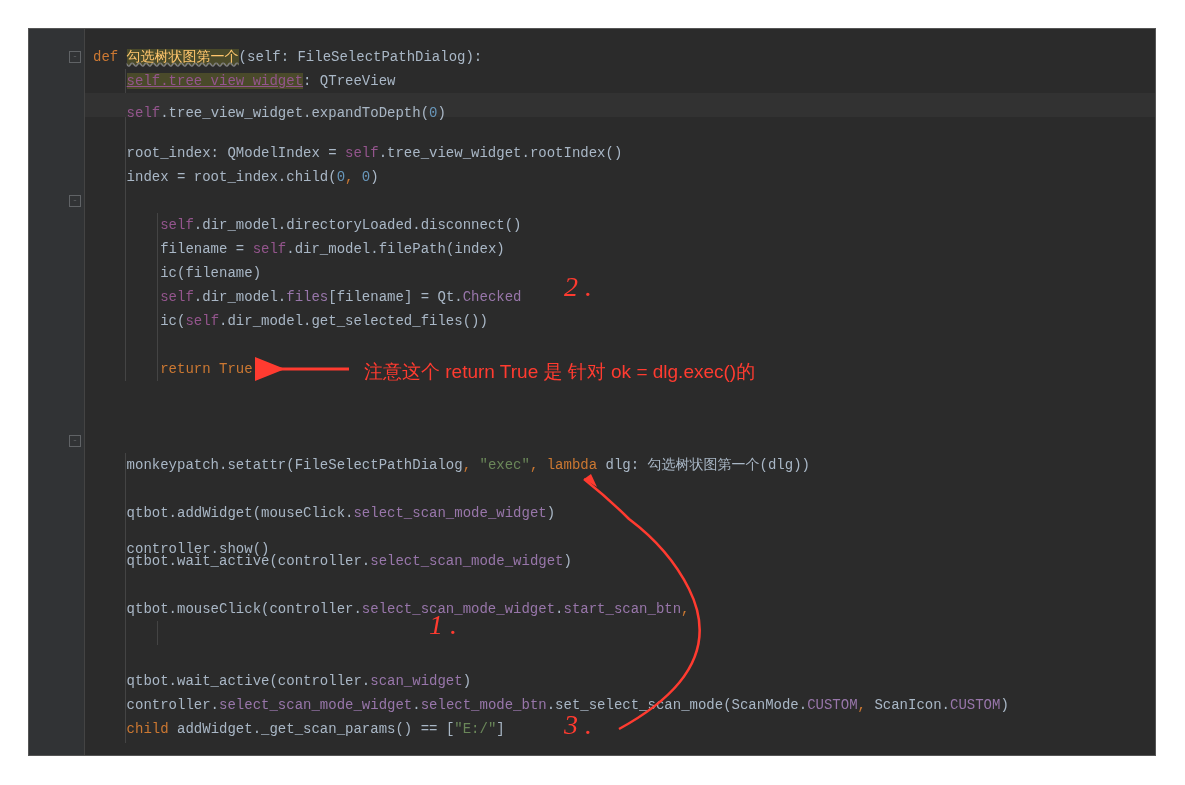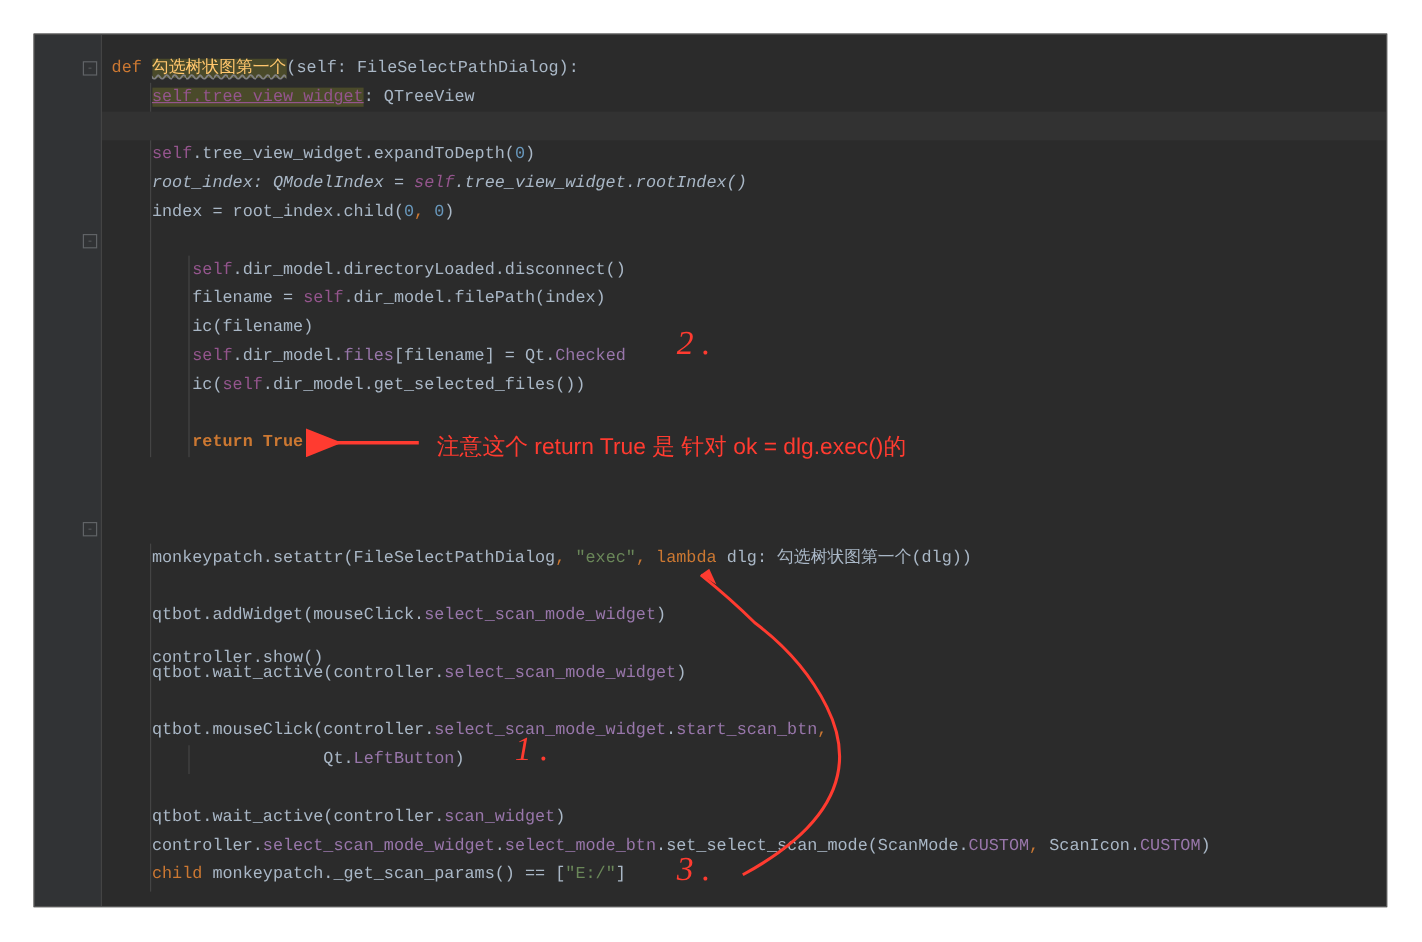--- a/index.html
+++ b/index.html
@@ -129,7 +129,7 @@
   <div class="code-line" style="top: 40px;"><span class="">    </span><span class="hl-self">self.tree_view_widget</span><span class="classname">: QTreeView</span></div>
       <div class="code-line" style="top: 16px;"><span class="kw">def </span><span class="hl-fn underline">勾选树状图第一个</span><span class="paren">(</span><span class="param">self</span><span class="classname">: FileSelectPathDialog</span><span class="paren">):</span></div>
       <div class="code-line current-line" style="top: 64px;"><span class="">    </span></div>
-      <div class="code-line" style="top: 88px;"><span class="">    </span><span class="self">self</span><span class="">.tree_view_widget.expandToDepth(</span><span class="num">0</span><span class="">)</span></div>
+      <div class="code-line" style="top: 72px;"><span class="">    </span><span class="self">self</span><span class="">.tree_view_widget.expandToDepth(</span><span class="num">0</span><span class="">)</span></div>
       <div class="code-line" style="top: 112px; font-style: italic;"><span class="">    root_index: QModelIndex = </span><span class="self">self</span><span class="">.tree_view_widget.rootIndex()</span></div>
       <div class="code-line" style="top: 136px;"><span class="">    index = root_index.child(</span><span class="num">0</span><span class="comma">, </span><span class="num">0</span><span class="">)</span></div>
       <div class="code-line" style="top: 184px;"><span class="">        </span><span class="self">self</span><span class="">.dir_model.directoryLoaded.disconnect()</span></div>

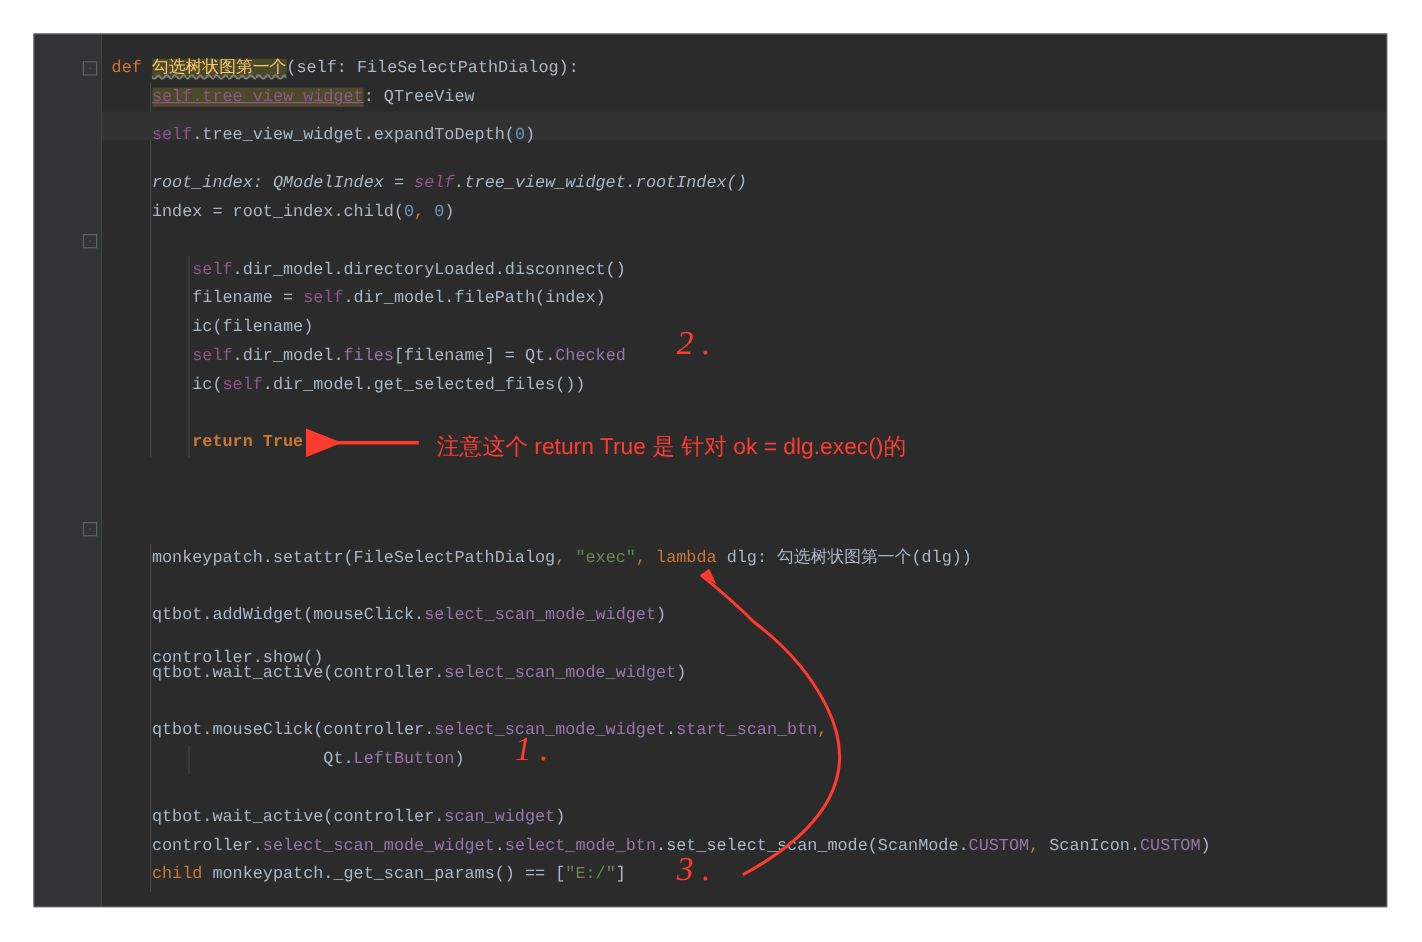--- a/index.html
+++ b/index.html
@@ -130,7 +130,7 @@
       <div class="code-line" style="top: 16px;"><span class="kw">def </span><span class="hl-fn underline">勾选树状图第一个</span><span class="paren">(</span><span class="param">self</span><span class="classname">: FileSelectPathDialog</span><span class="paren">):</span></div>
       <div class="code-line current-line" style="top: 64px;"><span class="">    </span></div>
       <div class="code-line" style="top: 72px;"><span class="">    </span><span class="self">self</span><span class="">.tree_view_widget.expandToDepth(</span><span class="num">0</span><span class="">)</span></div>
-      <div class="code-line" style="top: 112px; font-style: italic;"><span class="">    root_index: QModelIndex = </span><span class="self">self</span><span class="">.tree_view_widget.rootIndex()</span></div>
+      <div class="code-line" style="top: 112px;"><span class="">    root_index: QModelIndex = </span><span class="self">self</span><span class="">.tree_view_widget.rootIndex()</span></div>
       <div class="code-line" style="top: 136px;"><span class="">    index = root_index.child(</span><span class="num">0</span><span class="comma">, </span><span class="num">0</span><span class="">)</span></div>
       <div class="code-line" style="top: 184px;"><span class="">        </span><span class="self">self</span><span class="">.dir_model.directoryLoaded.disconnect()</span></div>
       <div class="code-line" style="top: 208px;"><span class="">        filename = </span><span class="self">self</span><span class="">.dir_model.filePath(index)</span></div>

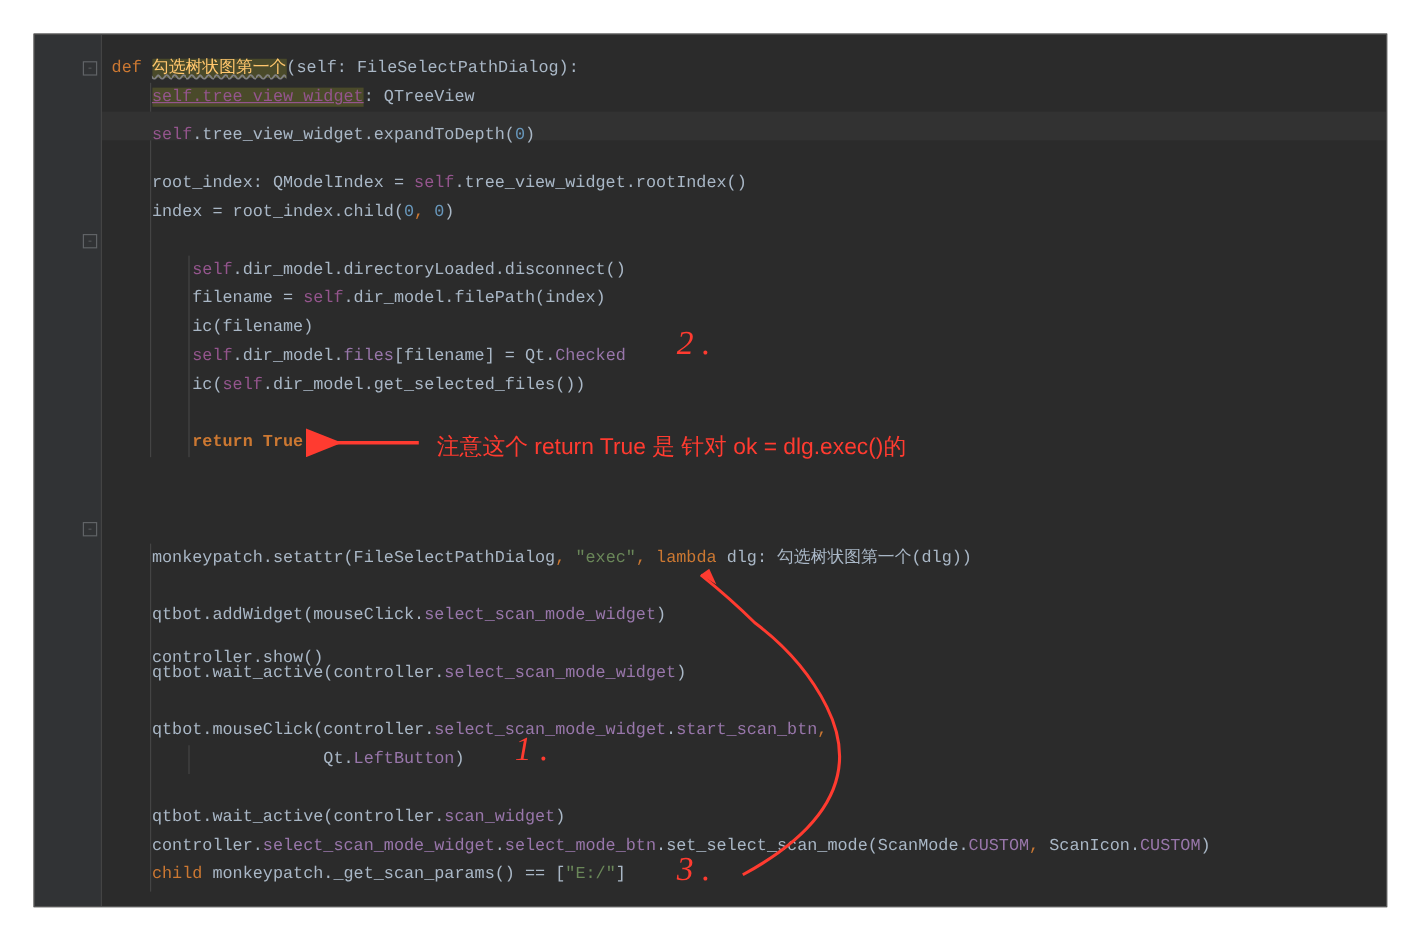--- a/index.html
+++ b/index.html
@@ -138,7 +138,7 @@
       <div class="code-line" style="top: 280px;"><span class="">        ic(</span><span class="self">self</span><span class="">.dir_model.get_selected_files())</span></div>
       <div class="code-line" style="top: 256px;"><span class="">        </span><span class="self">self</span><span class="">.dir_model.</span><span class="prop">files</span><span class="">[filename] = Qt.</span><span class="prop">Checked</span></div>
       <div class="code-line" style="top: 304px;"><span class=""></span></div>
-      <div class="code-line" style="top: 328px; font-weight: bold;"><span class="">        </span><span class="kw">return True</span></div>
+      <div class="code-line" style="top: 328px;"><span class="">        </span><span class="kw">return True</span></div>
       <div class="code-line" style="top: 352px;"><span class=""></span></div>
       <div class="code-line" style="top: 376px;"><span class=""></span></div>
       <div class="code-line" style="top: 424px;"><span class="">    monkeypatch.setattr(FileSelectPathDialog</span><span class="comma">, </span><span class="str">"exec"</span><span class="comma">, </span><span class="kw">lambda </span><span class="">dlg: 勾选树状图第一个(dlg))</span></div>

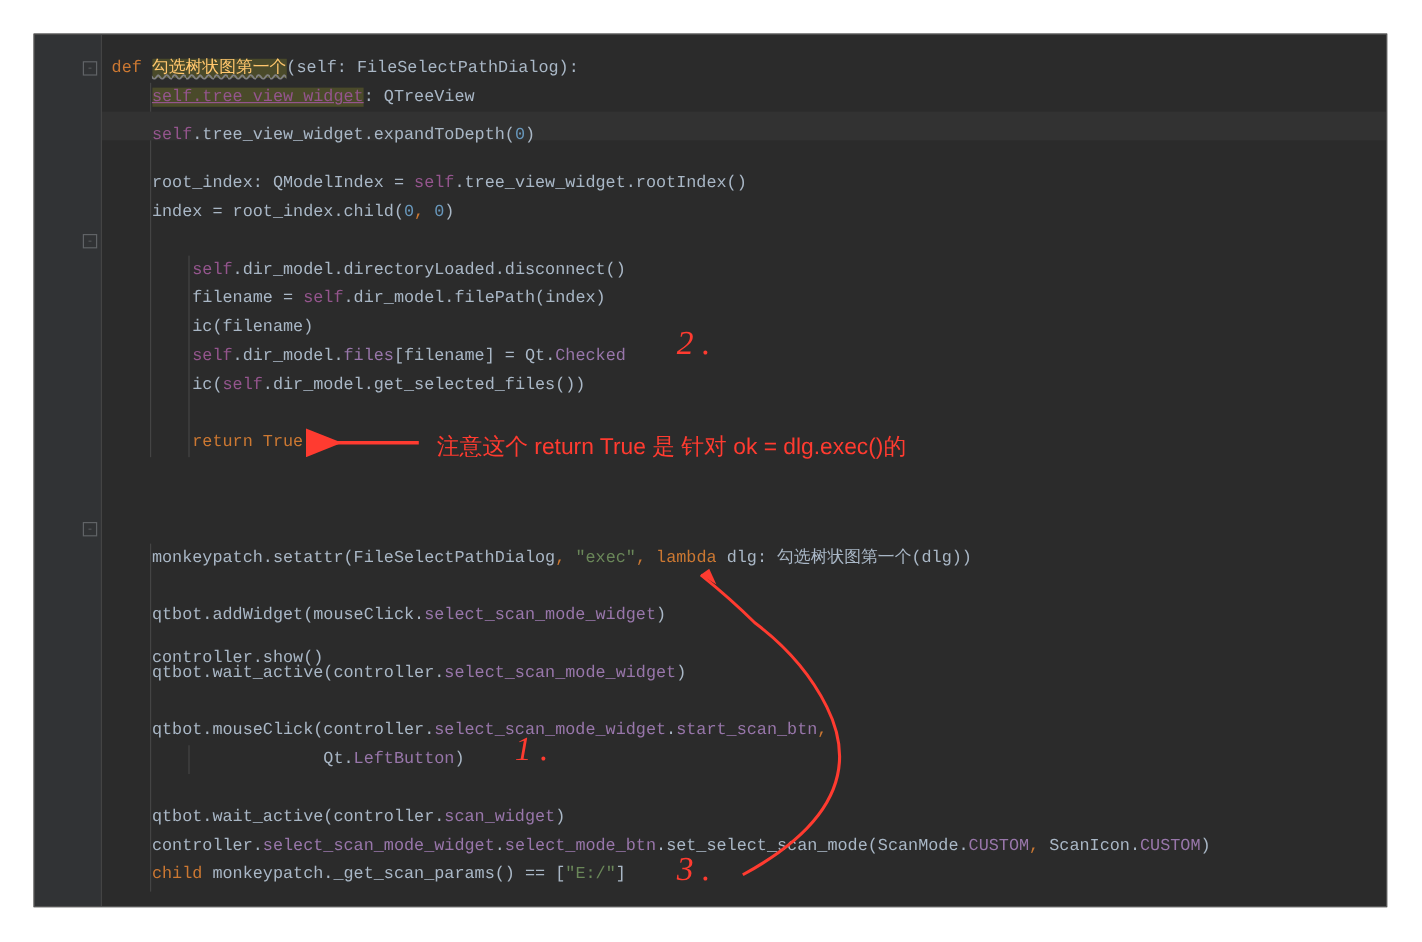--- a/index.html
+++ b/index.html
@@ -148,7 +148,6 @@
       <div class="code-line" style="top: 520px;"><span class="">    qtbot.wait_active(controller.</span><span class="prop">select_scan_mode_widget</span><span class="">)</span></div>
       <div class="code-line" style="top: 544px;"><span class=""></span></div>
       <div class="code-line" style="top: 568px;"><span class="">    qtbot.mouseClick(controller.</span><span class="prop">select_scan_mode_widget</span><span class="">.</span><span class="prop">start_scan_btn</span><span class="comma">,</span></div>
-      <div class="code-line" style="top: 592px;"><span class="">                     Qt.</span><span class="prop">LeftButton</span><span class="">)</span></div>
       <div class="code-line" style="top: 616px;"><span class=""></span></div>
       <div class="code-line" style="top: 640px;"><span class="">    qtbot.wait_active(controller.</span><span class="prop">scan_widget</span><span class="">)</span></div>
       <div class="code-line" style="top: 664px;"><span class="">    controller.</span><span class="prop">select_scan_mode_widget</span><span class="">.</span><span class="prop">select_mode_btn</span><span class="">.set_select_scan_mode(ScanMode.</span><span class="prop">CUSTOM</span><span class="comma">, </span><span class="">ScanIcon.</span><span class="prop">CUSTOM</span><span class="">)</span></div>

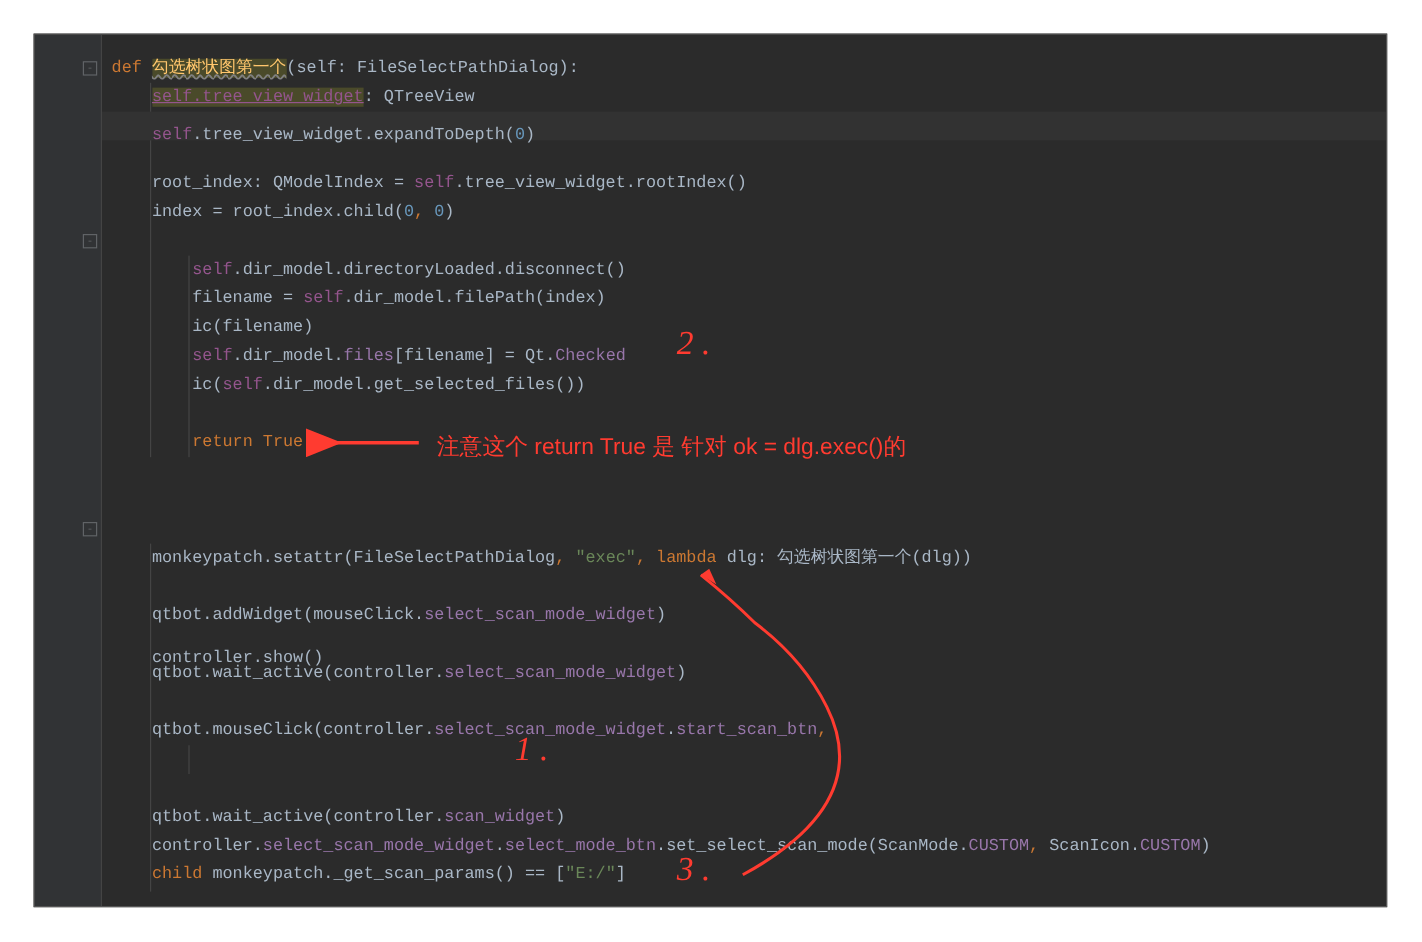--- a/index.html
+++ b/index.html
@@ -151,7 +151,7 @@
       <div class="code-line" style="top: 616px;"><span class=""></span></div>
       <div class="code-line" style="top: 640px;"><span class="">    qtbot.wait_active(controller.</span><span class="prop">scan_widget</span><span class="">)</span></div>
       <div class="code-line" style="top: 664px;"><span class="">    controller.</span><span class="prop">select_scan_mode_widget</span><span class="">.</span><span class="prop">select_mode_btn</span><span class="">.set_select_scan_mode(ScanMode.</span><span class="prop">CUSTOM</span><span class="comma">, </span><span class="">ScanIcon.</span><span class="prop">CUSTOM</span><span class="">)</span></div>
-      <div class="code-line" style="top: 688px;"><span class="">    </span><span class="kw">child </span><span class="">monkeypatch._get_scan_params() == [</span><span class="str">"E:/"</span><span class="">]</span></div>
+      <div class="code-line" style="top: 688px;"><span class="">    </span><span class="kw">child </span><span class="">addWidget._get_scan_params() == [</span><span class="str">"E:/"</span><span class="">]</span></div>
     </div>
 
   <svg class="arrow-svg" style="left:0;top:0;width:1128px;height:728px;">

